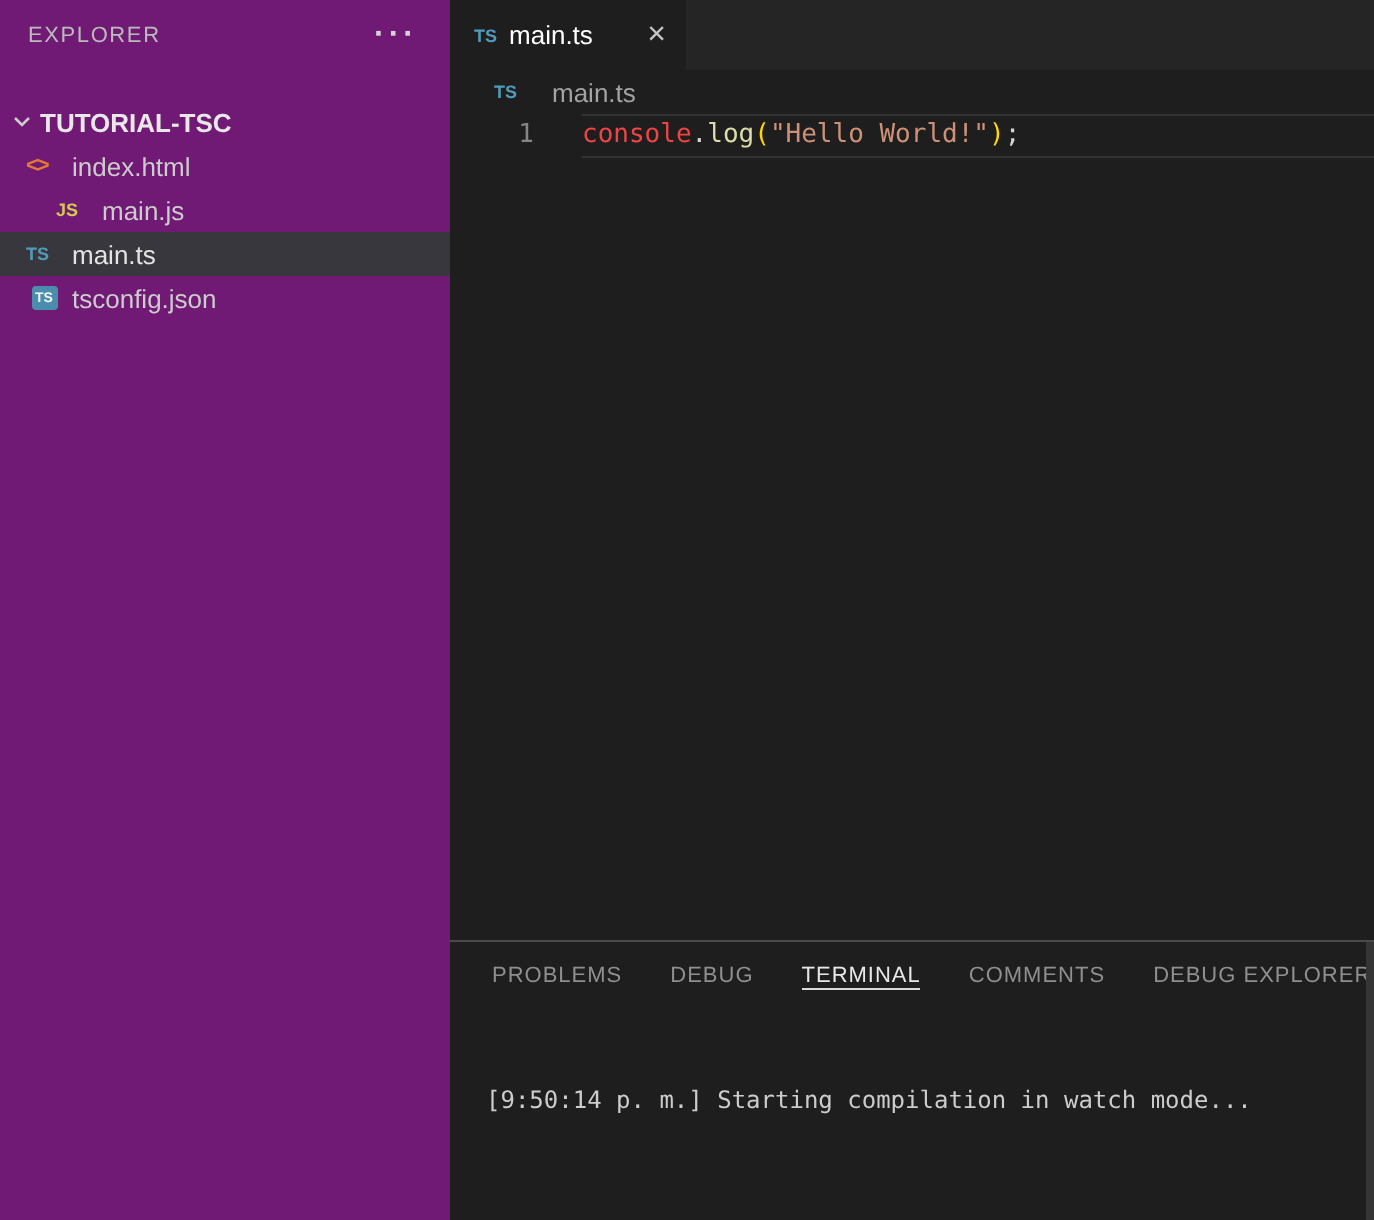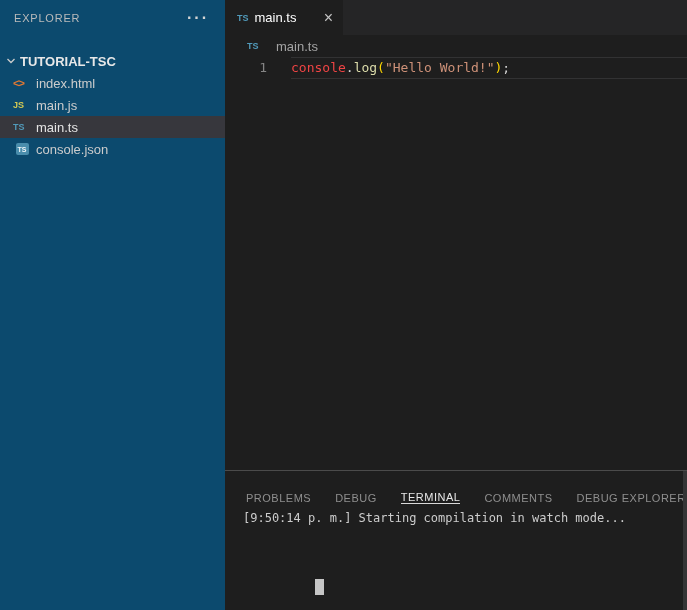--- a/index.html
+++ b/index.html
@@ -12,7 +12,7 @@
   .app { display:flex; width:687px; height:610px; }
 
   
-  .sidebar { width:225px; flex-shrink:0; background:#0c4a6e; display:flex; flex-direction:column; }
+  .sidebar { width:225px; flex-shrink:0; background:#701a75; display:flex; flex-direction:column; }
   .sidebar-header { height:36px; display:flex; align-items:center; justify-content:space-between; padding:0 16px 0 14px; }
   .sidebar-title { font-size:11px; color:#bbbbbb; letter-spacing:0.8px; }
   .sidebar-menu { color:#d4d4d4; font-size:16px; font-weight:bold; letter-spacing:2px; cursor:pointer; line-height:8px; }

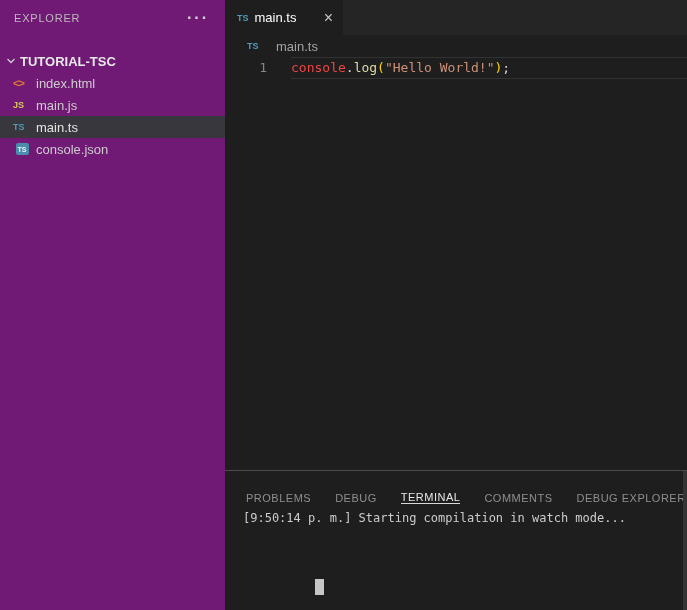--- a/index.html
+++ b/index.html
@@ -23,7 +23,7 @@
   .file-row.selected { background:#37373d; color:#e4e4e4; }
   .file-icon { width:18px; margin-right:5px; text-align:left; font-weight:bold; flex-shrink:0; }
   .icon-html { color:#e37933; font-size:11px; letter-spacing:-1px; }
-  .icon-js  { color:#d4c952; font-size:9px; }
+  .icon-js  { color:#d4c952; font-size:9px;margin-left:15px; }
   .icon-ts  { color:#519aba; font-size:9px; }
   .icon-ts-square { display:inline-flex; align-items:center; justify-content:center;
       width:13px; height:12px; background:#4a8dac; border-radius:2px;

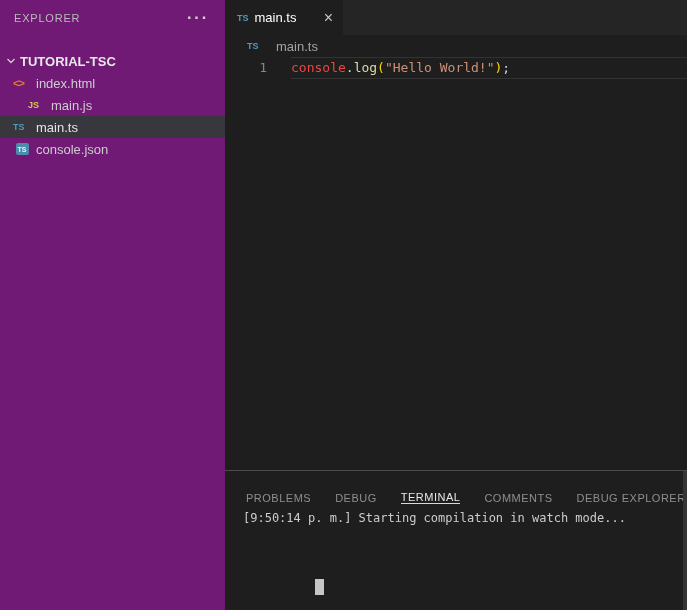--- a/index.html
+++ b/index.html
@@ -90,7 +90,7 @@
       <span class="file-icon" style="display:flex;justify-content:center;">
         <span class="icon-ts-square">TS</span>
       </span>
-      <span>console.json</span>
+      <span>tsconfig.json</span>
     </div>
   </div>
 

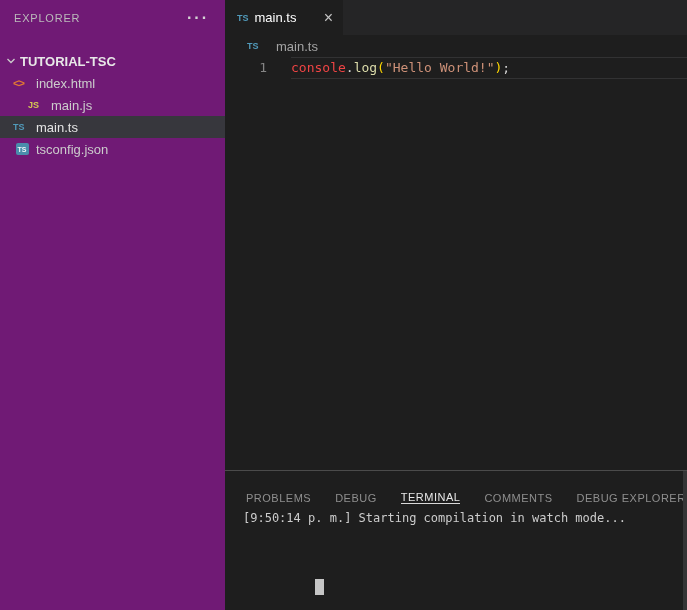--- a/index.html
+++ b/index.html
@@ -46,7 +46,7 @@
 
   
   .panel { height:140px; flex-shrink:0; background:#1e1e1e; border-top:1px solid #4b4b4b; position:relative; }
-  .panel-tabs { height:33px; display:flex; align-items:flex-end; padding-left:21px; gap:24px; }
+  .panel-tabs { height:33px; display:flex; align-items:center; padding-left:21px; gap:24px; }
   .panel-tab { font-size:11px; color:#8f8f8f; letter-spacing:0.5px; display:flex; align-items:center; cursor:pointer; }
   .panel-tab.active { color:#e7e7e7; border-bottom:1px solid #d9d9d9; padding-top:1px; }
   .terminal { padding:6px 0 0 18px; font-family:"DejaVu Sans Mono", monospace; font-size:12px; color:#cccccc; cursor:text; }

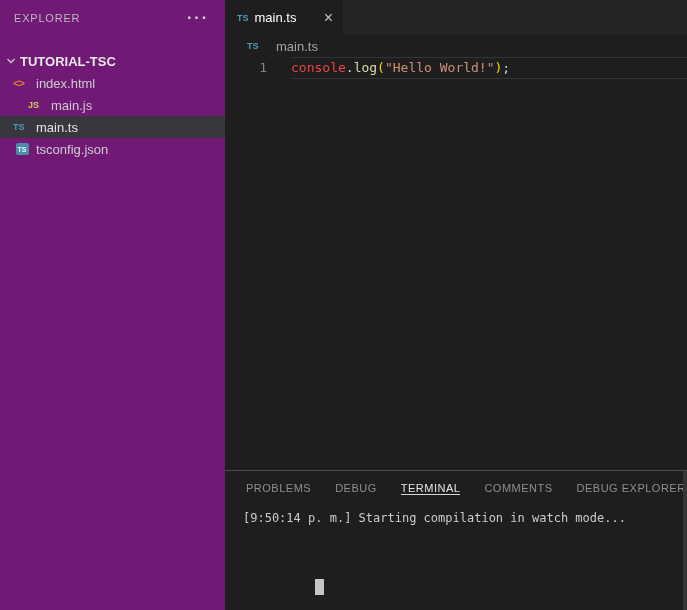--- a/index.html
+++ b/index.html
@@ -50,7 +50,7 @@
   .panel-tab { font-size:11px; color:#8f8f8f; letter-spacing:0.5px; display:flex; align-items:center; cursor:pointer; }
   .panel-tab.active { color:#e7e7e7; border-bottom:1px solid #d9d9d9; padding-top:1px; }
   .terminal { padding:6px 0 0 18px; font-family:"DejaVu Sans Mono", monospace; font-size:12px; color:#cccccc; cursor:text; }
-  .term-line { height:17px; line-height:17px; white-space:pre; }
+  .term-line { height:17px; line-height:17px; white-space:pre;margin-top:32px; }
   .term-cursor { display:inline-block; width:9px; height:16px; background:#c6c6c6; vertical-align:middle; }
   .panel-scroll-strip { position:absolute; top:0; right:0; width:4px; height:100%; background:#353536; }
 </style>

